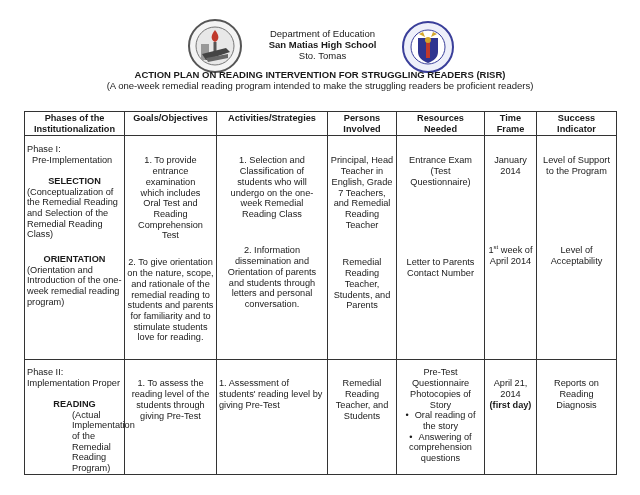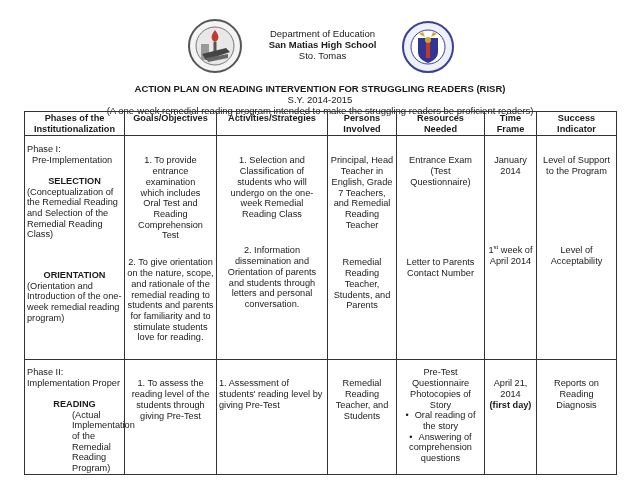--- a/index.html
+++ b/index.html
@@ -12,7 +12,7 @@
     .lh-text { position: absolute; left: 250px; top: 28px; width: 145px; text-align: center; font-size: 9.5px; line-height: 11.2px; }
     .lh-text .bold { font-weight: bold; }
 
-    .title-block { position: absolute; left: 0; top: 83px; width: 640px; text-align: center; font-size: 9.5px; line-height: 11px; }
+    .title-block { position: absolute; left: 0; top: 69px; width: 640px; text-align: center; font-size: 9.5px; line-height: 11px; }
     .title-block .main-title { font-weight: bold; }
 
     table.plan { position: absolute; left: 24px; top: 111px; width: 592px; border-collapse: collapse; table-layout: fixed; font-size: 9.2px; line-height: 10.7px; }

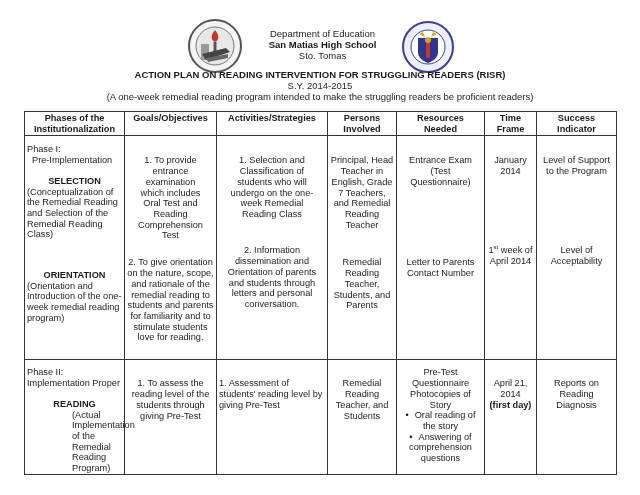--- a/index.html
+++ b/index.html
@@ -59,7 +59,6 @@
 
 <div class="title-block">
   <div class="main-title">ACTION PLAN ON READING INTERVENTION FOR STRUGGLING READERS (RISR)</div>
-  <div>S.Y. 2014-2015</div>
   <div>(A one-week remedial reading program intended to make the struggling readers be proficient readers)</div>
 </div>
 

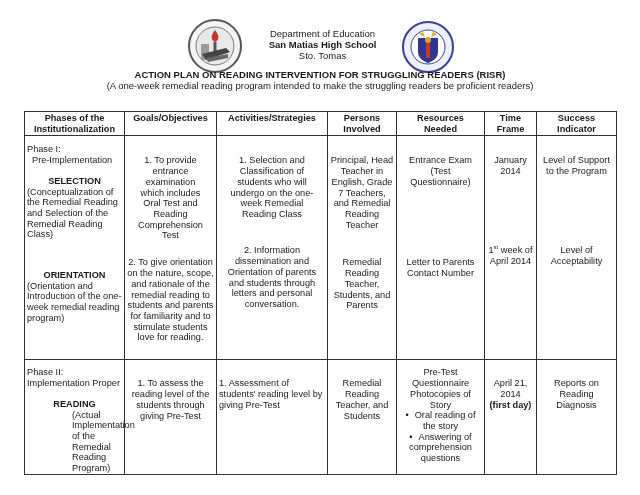--- a/index.html
+++ b/index.html
@@ -110,7 +110,7 @@
         <div style="padding-left:5px;">Pre-Implementation</div>
         <div class="c b" style="margin-top:10px;">SELECTION</div>
         <div>(Conceptualization of the Remedial Reading and Selection of the Remedial Reading Class)</div>
-        <div class="c b" style="margin-top:30px;">ORIENTATION</div>
+        <div class="c b" style="margin-top:14px;">ORIENTATION</div>
         <div>(Orientation and Introduction of the one-week remedial reading program)</div>
       </td>
       <td class="c" style="padding-top:19px;">

